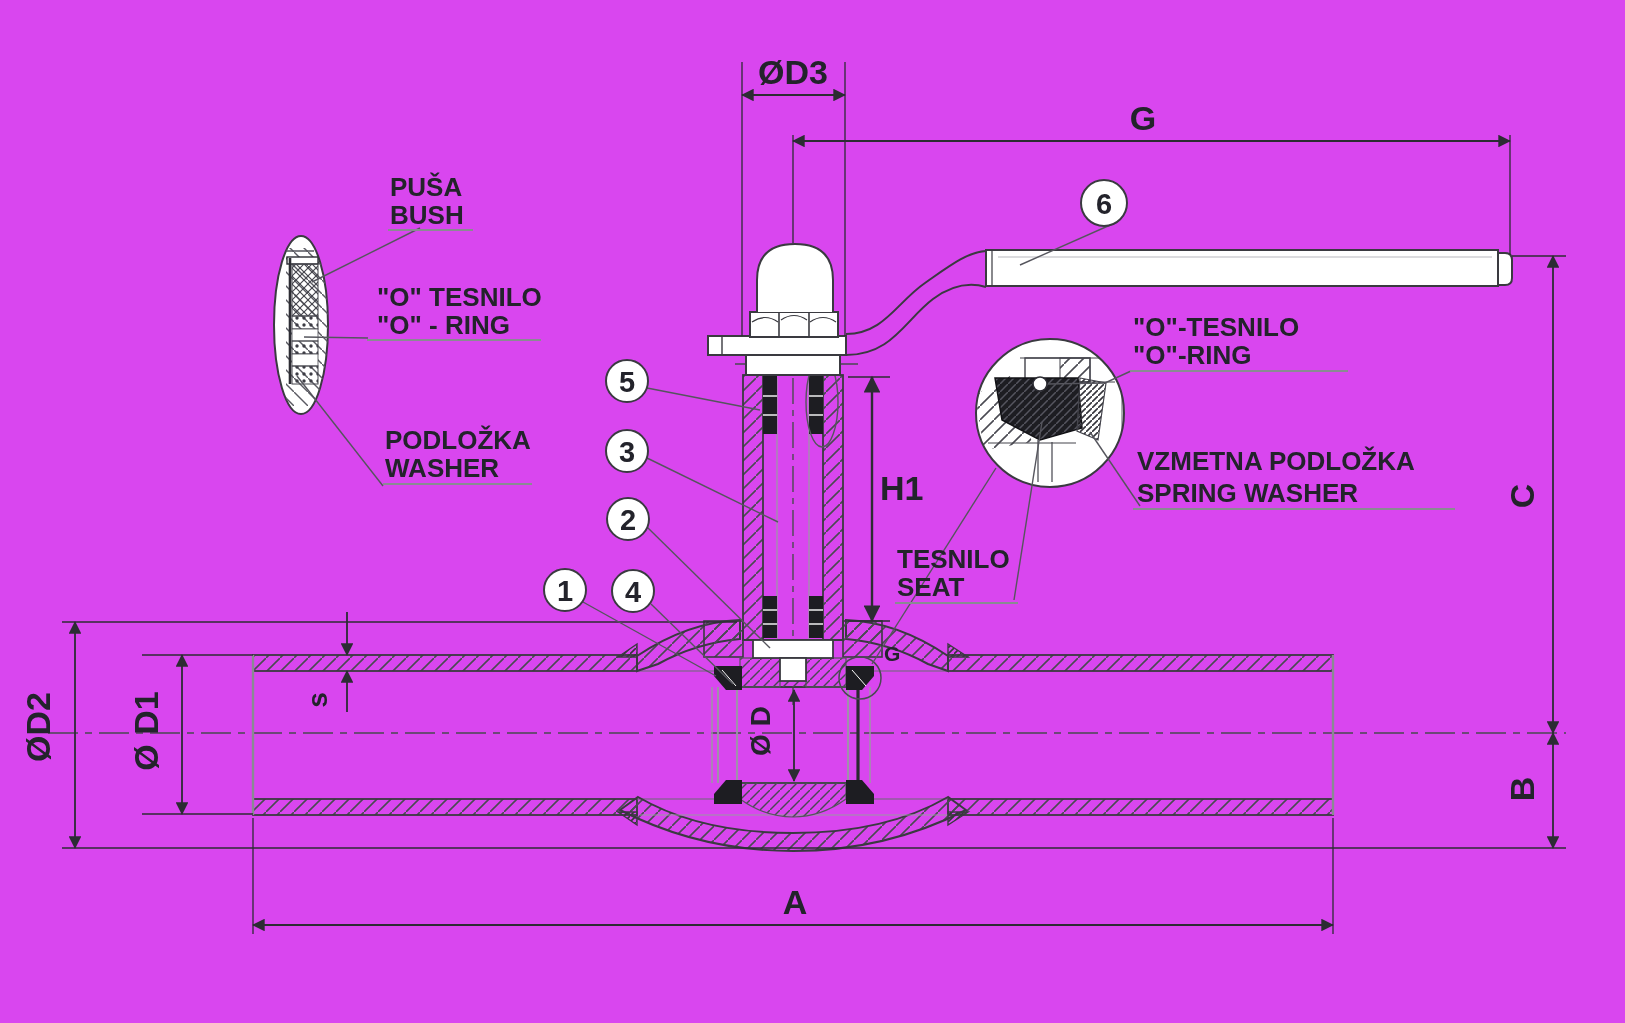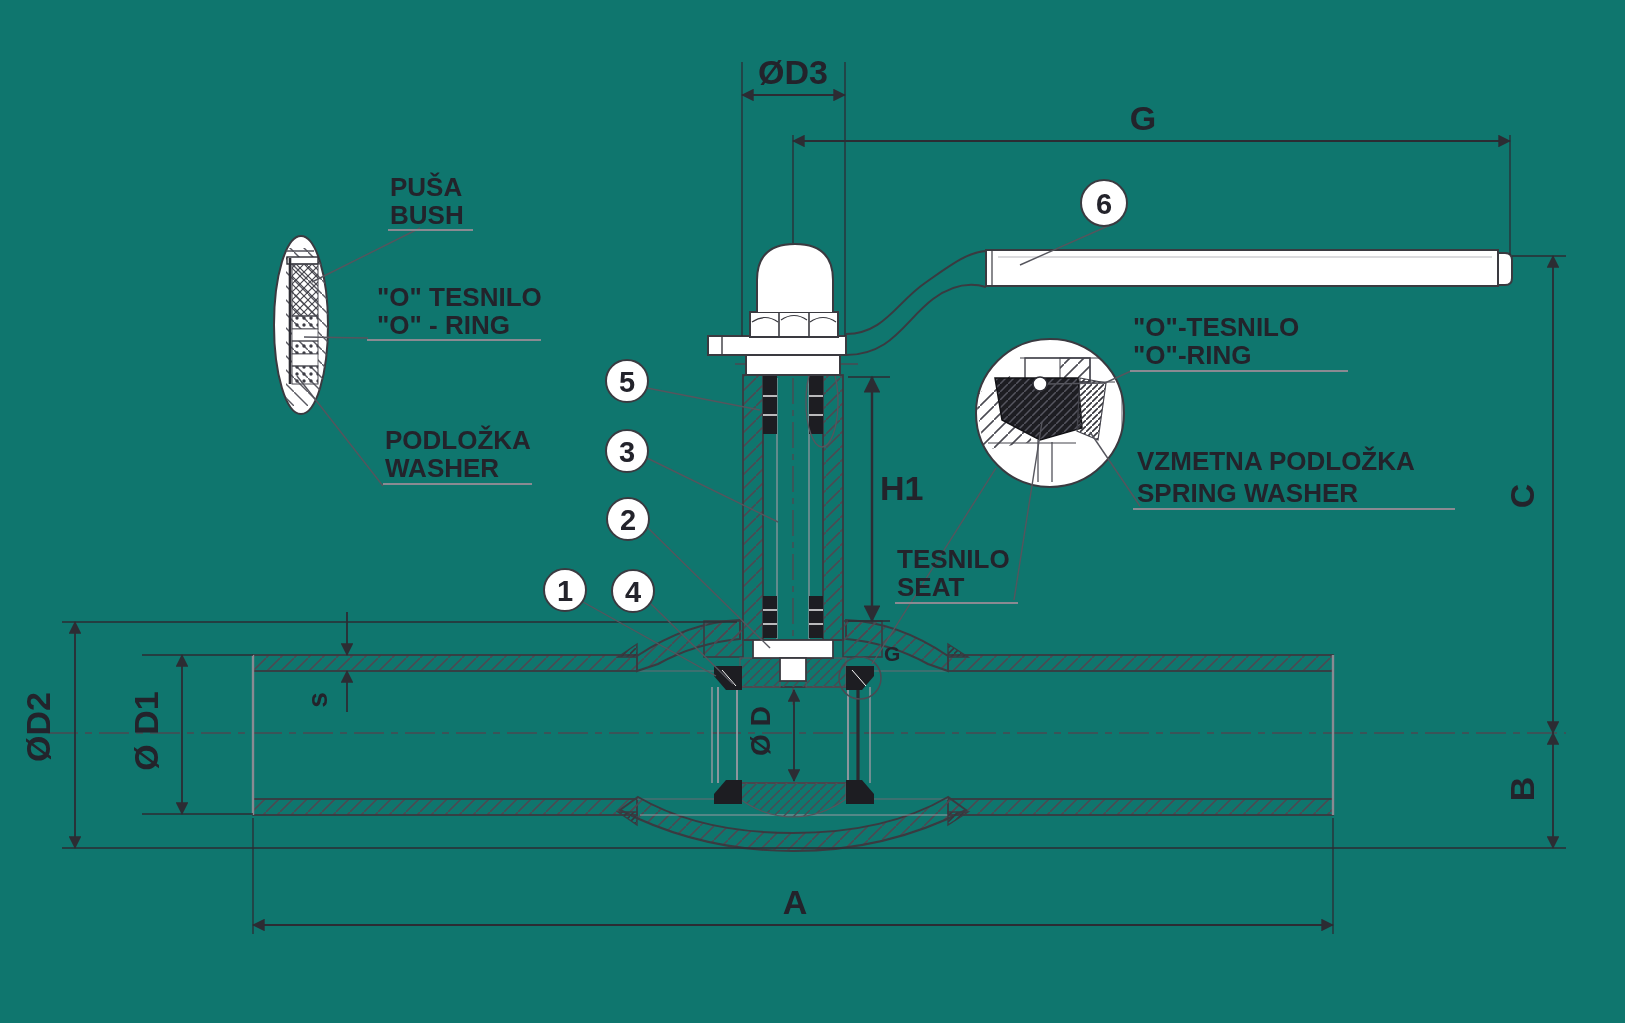--- a/index.html
+++ b/index.html
@@ -3,7 +3,7 @@
 <meta charset="utf-8">
 <style>
   html,body{margin:0;padding:0;background:#ffffff;}
-  .stage{width:1625px;height:1023px;position:relative;background:#0f766e;font-family:"Liberation Sans",sans-serif;}
+  .stage{width:1625px;height:1023px;position:relative;background:#d946ef;font-family:"Liberation Sans",sans-serif;}
   svg{display:block;}
   text{font-family:"Liberation Sans",sans-serif;fill:#23232b;}
   .dimtxt{font-size:34px;font-weight:bold;}

